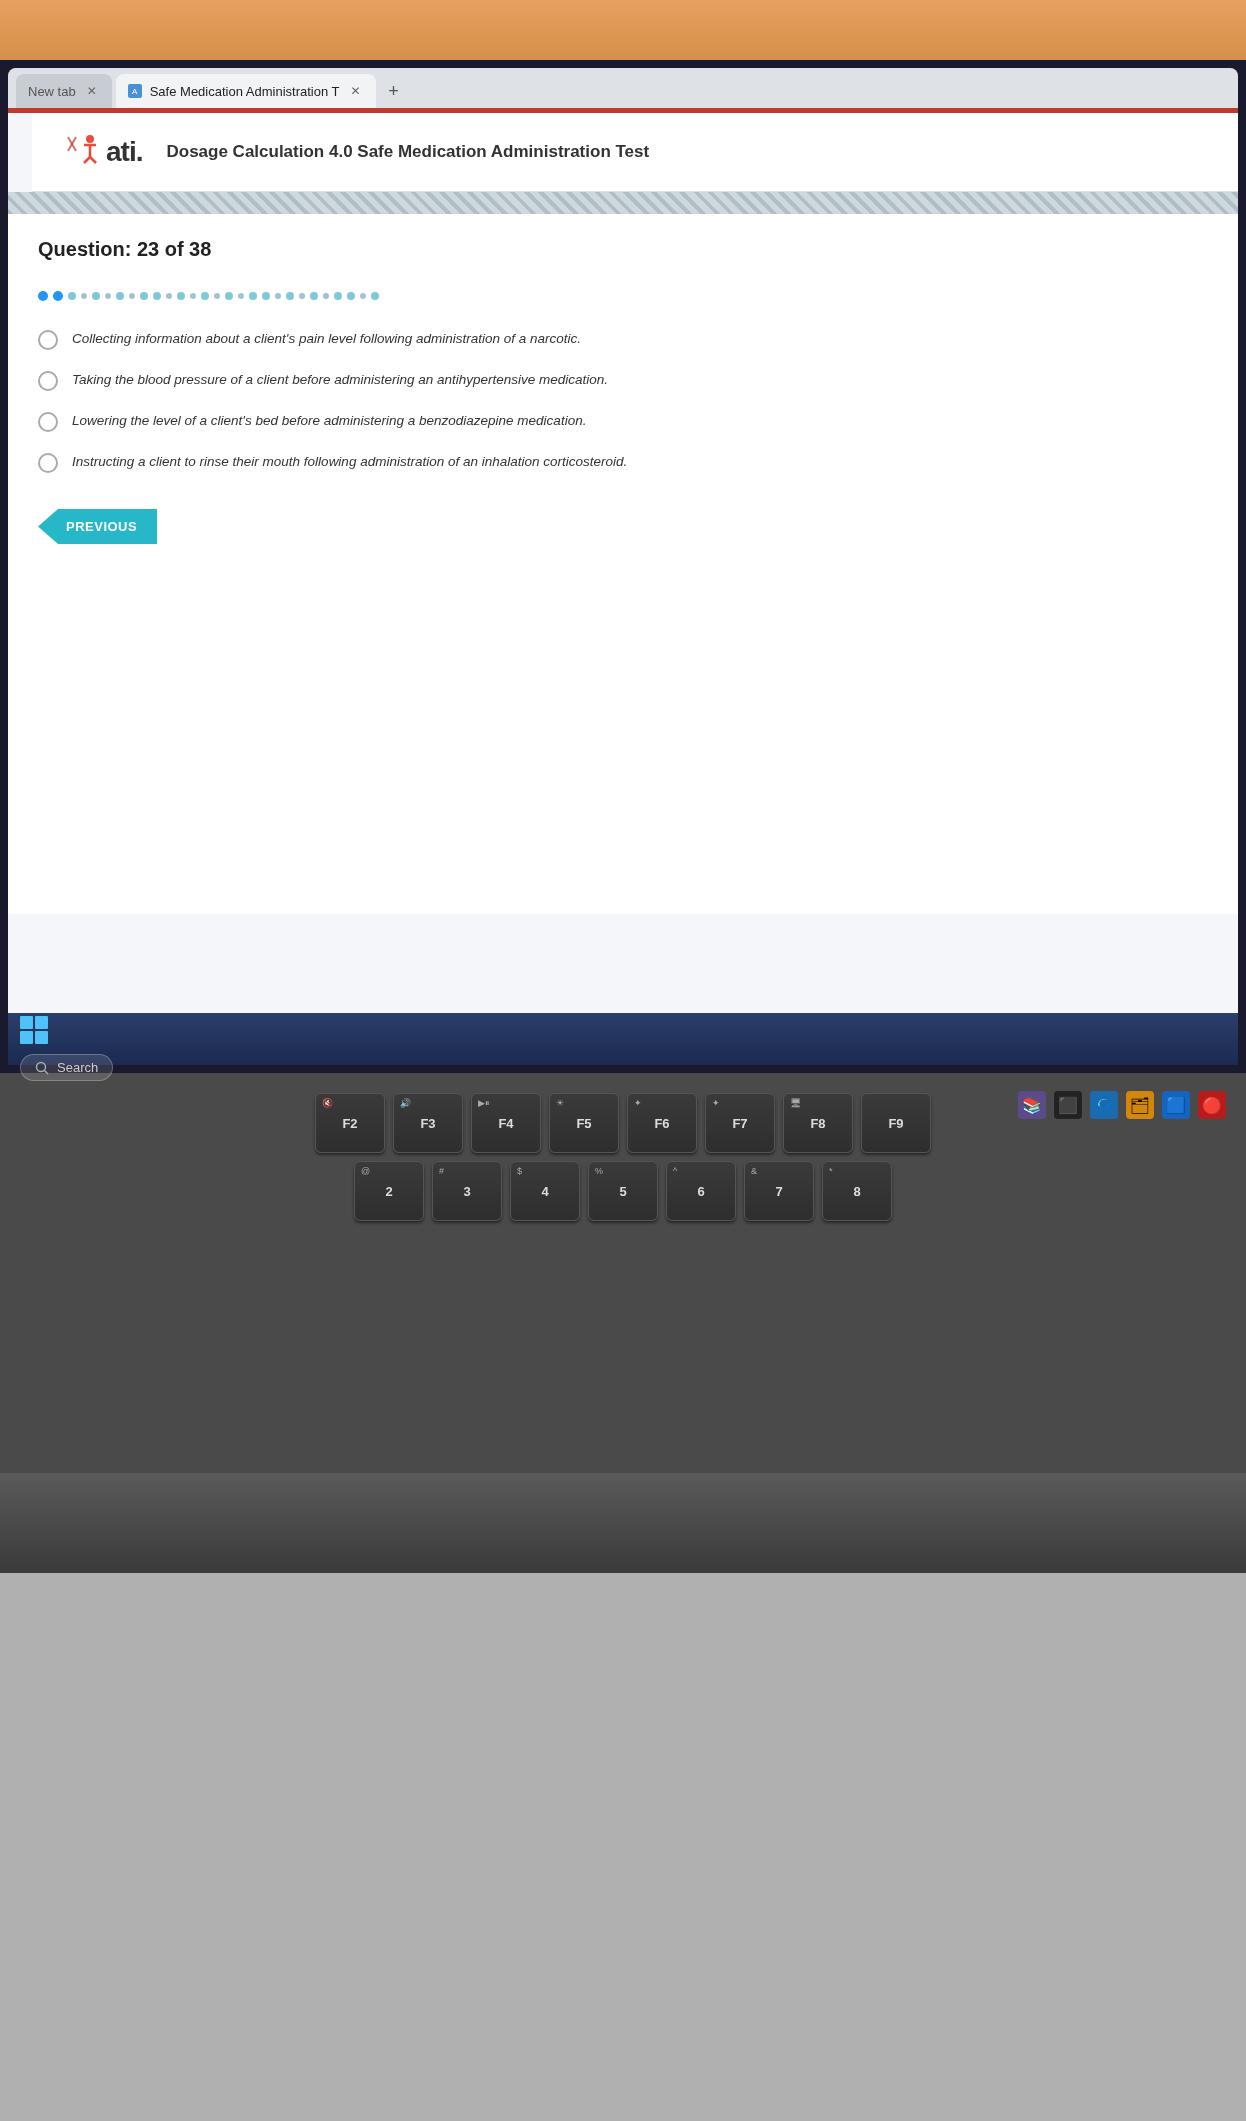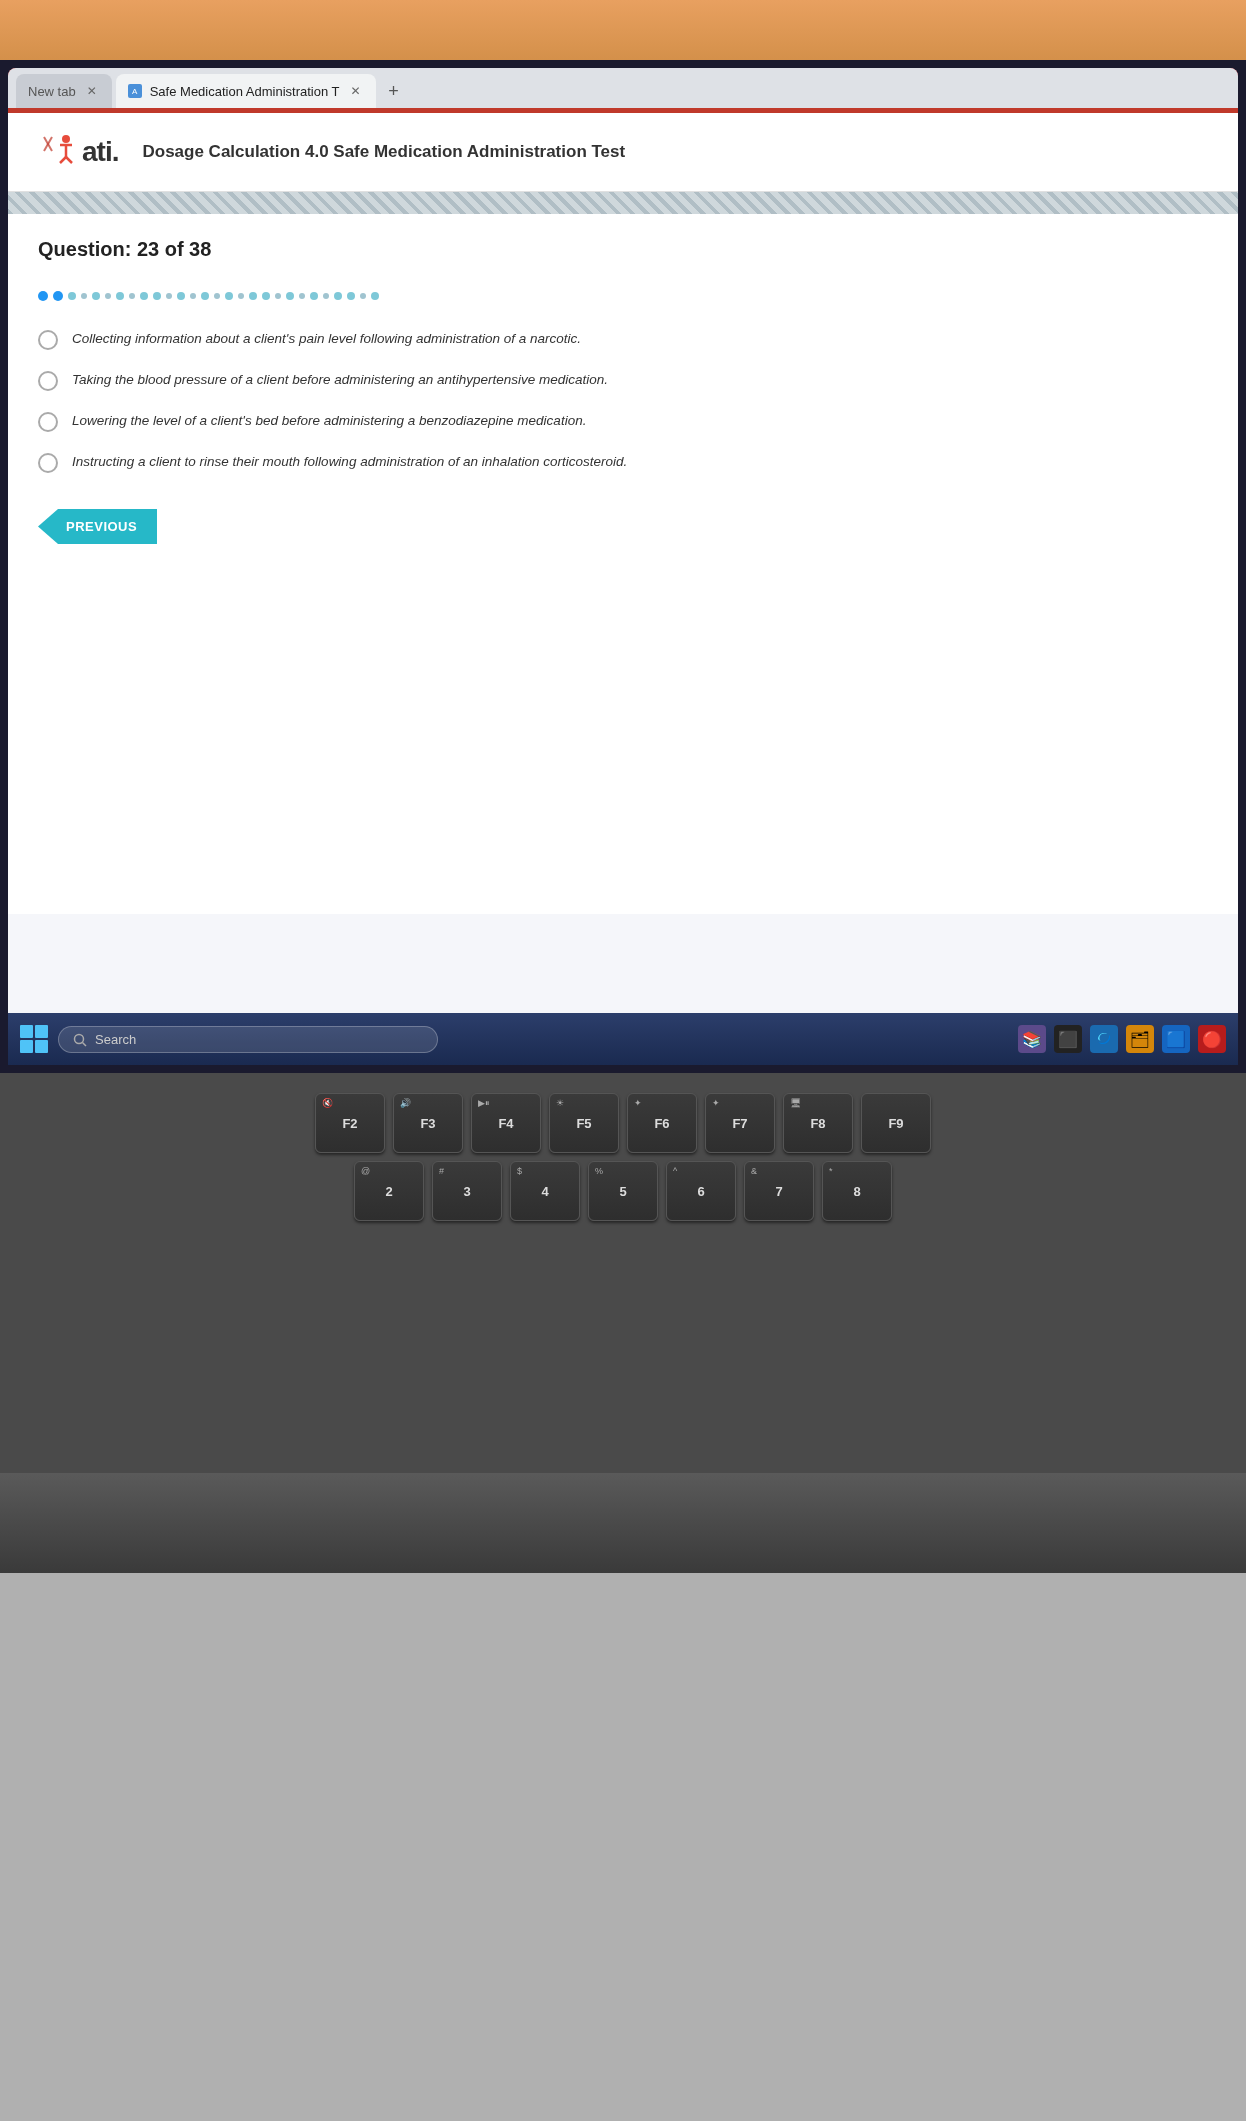--- a/index.html
+++ b/index.html
@@ -140,6 +140,7 @@
       align-items: center;
       gap: 24px;
       border-bottom: 1px solid #e0e0e0;
+      margin-left: 24px;
     }
 
     .ati-logo {

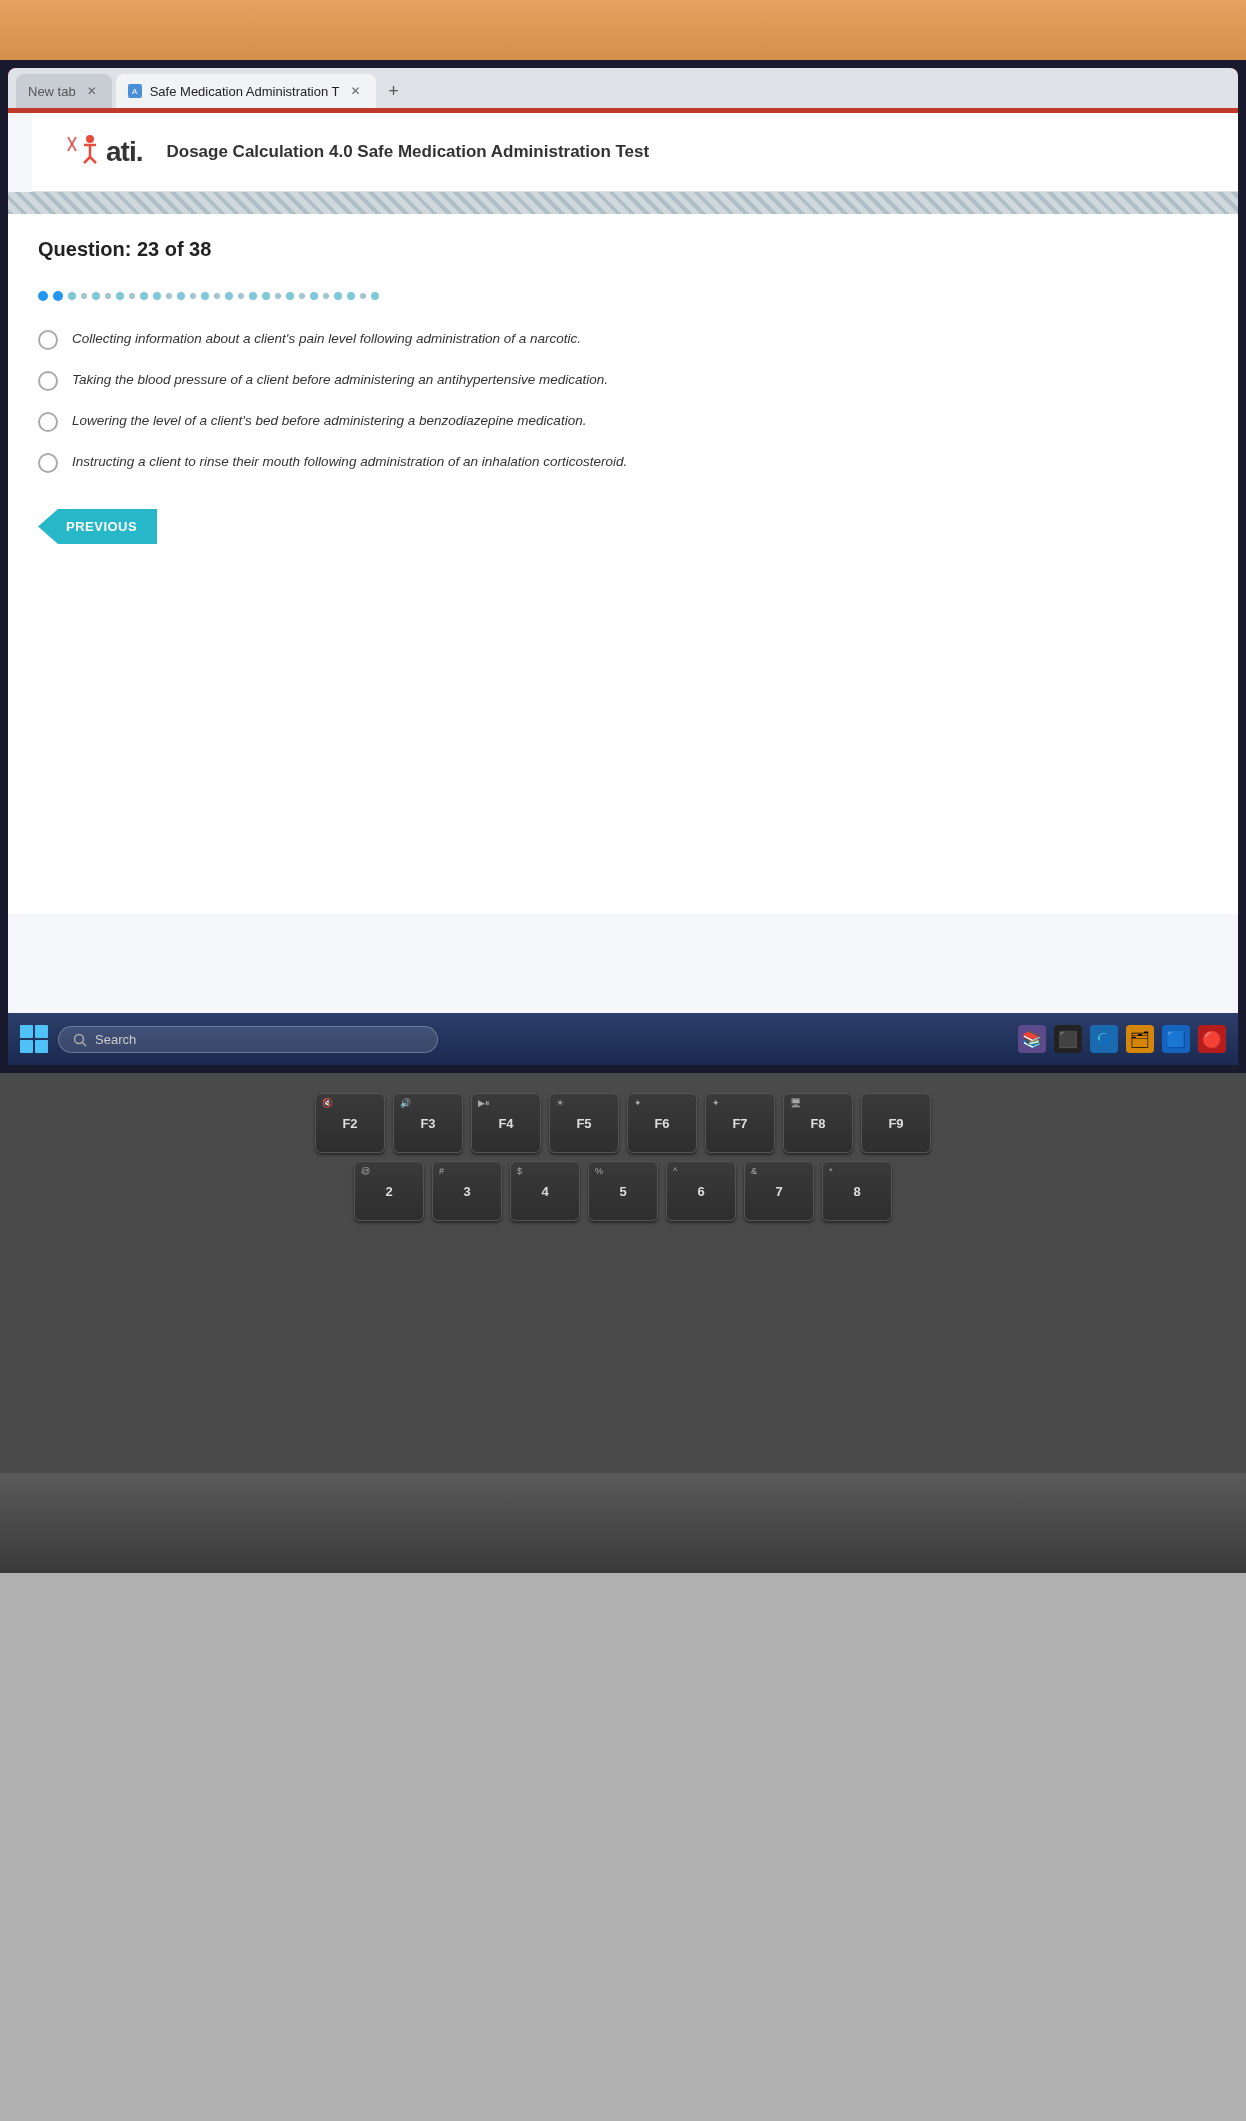--- a/index.html
+++ b/index.html
@@ -284,10 +284,11 @@
       background: linear-gradient(180deg, #2c3e6b 0%, #1a2a50 100%);
       height: 52px;
       display: flex;
-      align-items: flex-end;
-      padding: 12px 12px;
+      align-items: flex-start;
+      padding: 3px 12px;
       gap: 10px;
       position: relative;
+      flex-direction: column;
     }
 
     .taskbar-search {

